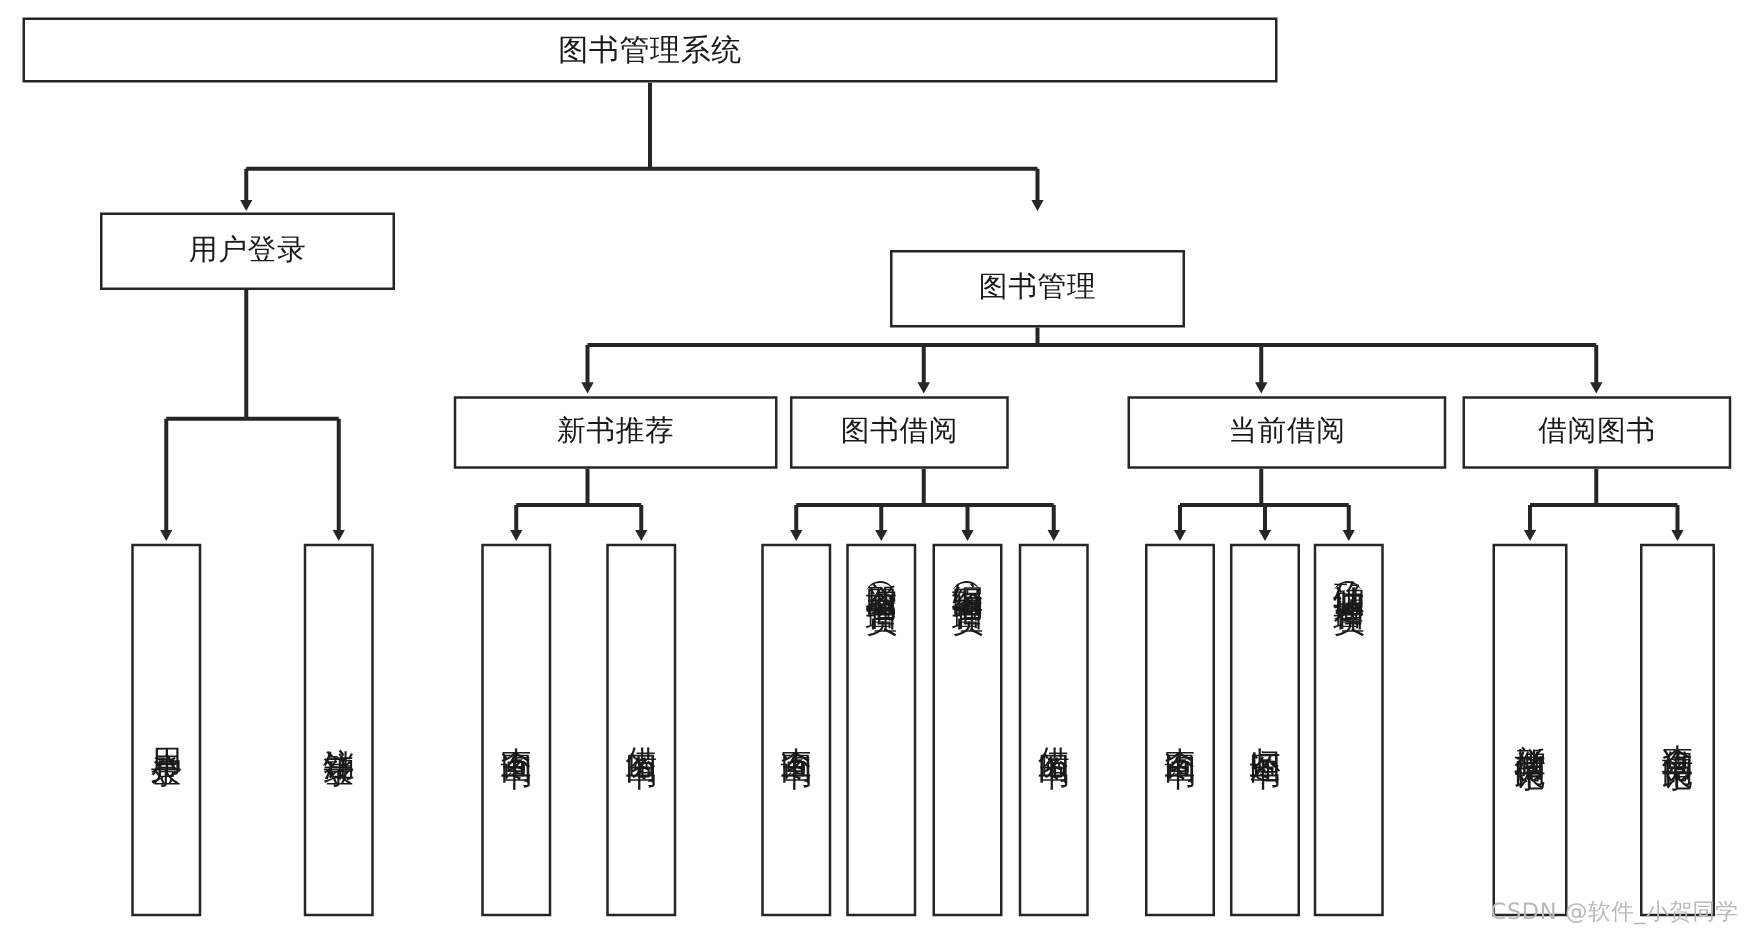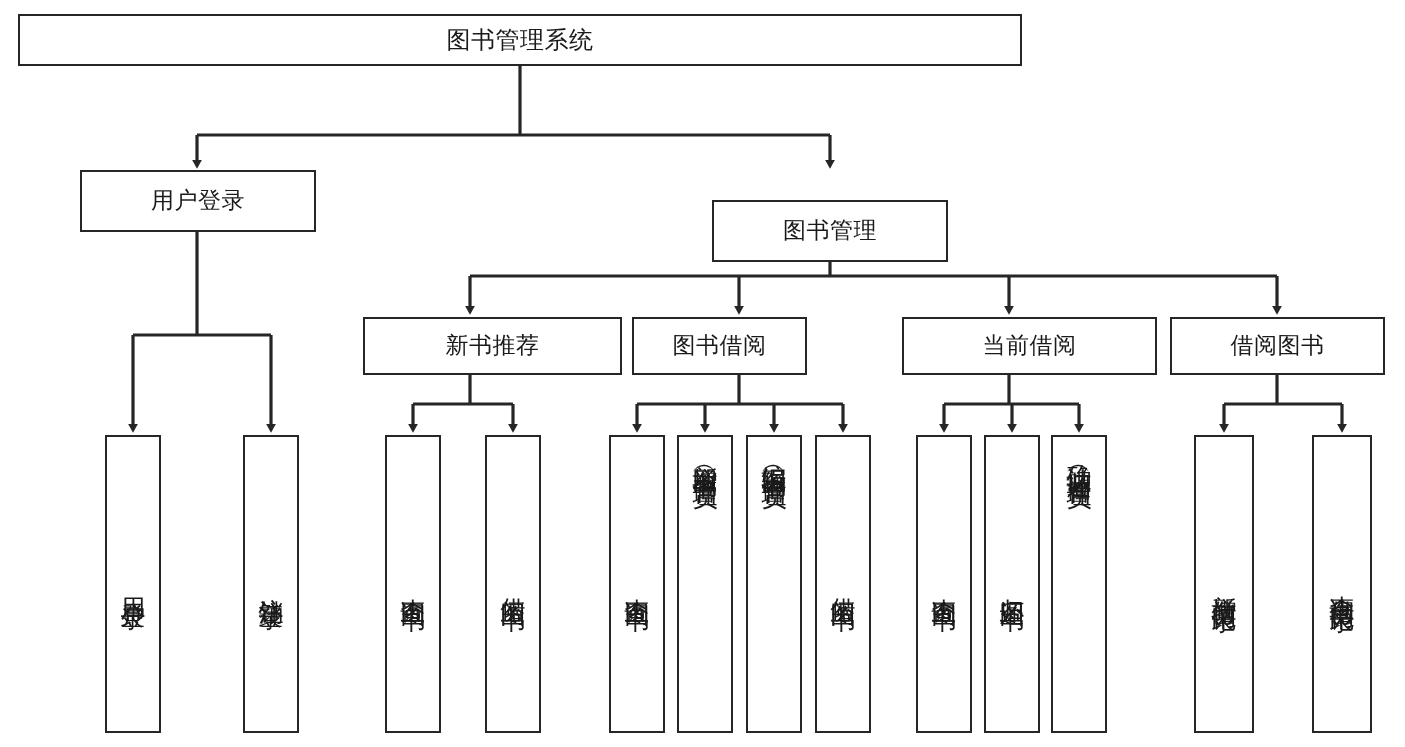--- a/index.html
+++ b/index.html
@@ -201,6 +201,7 @@
     <span class="node-label">查询借阅记录</span>
   </div>
 
+  <div class="watermark">CSDN @软件_小贺同学</div>
 
 </div>
 

